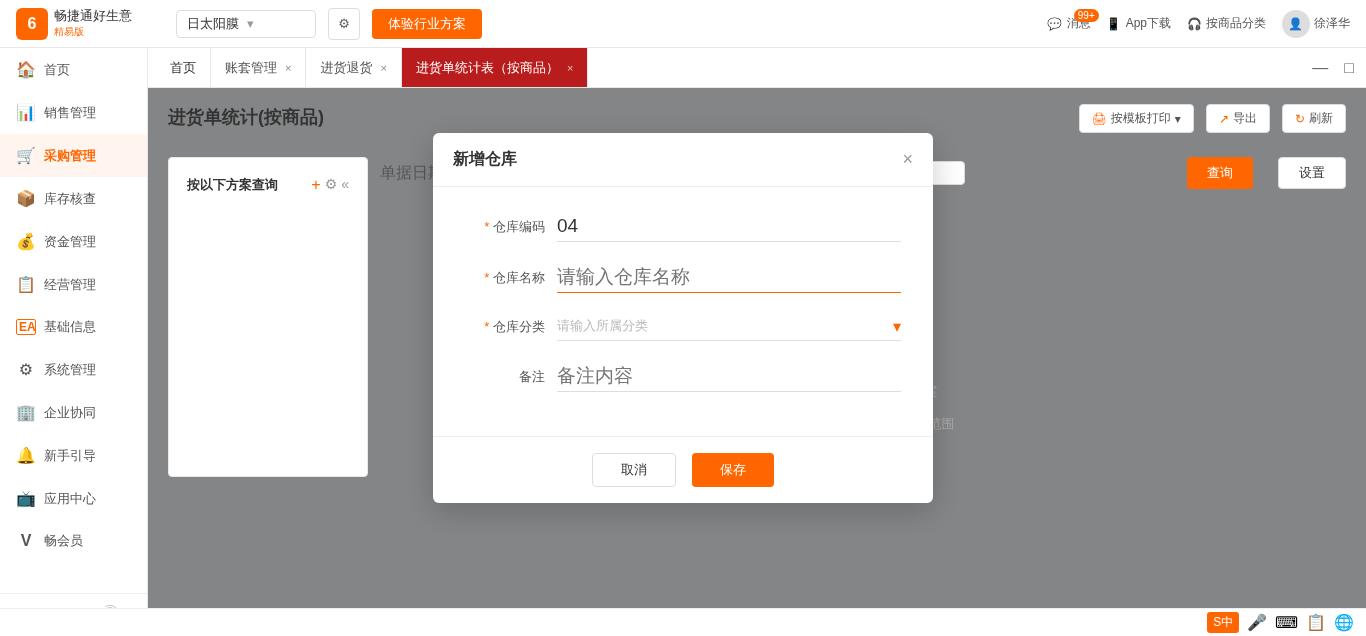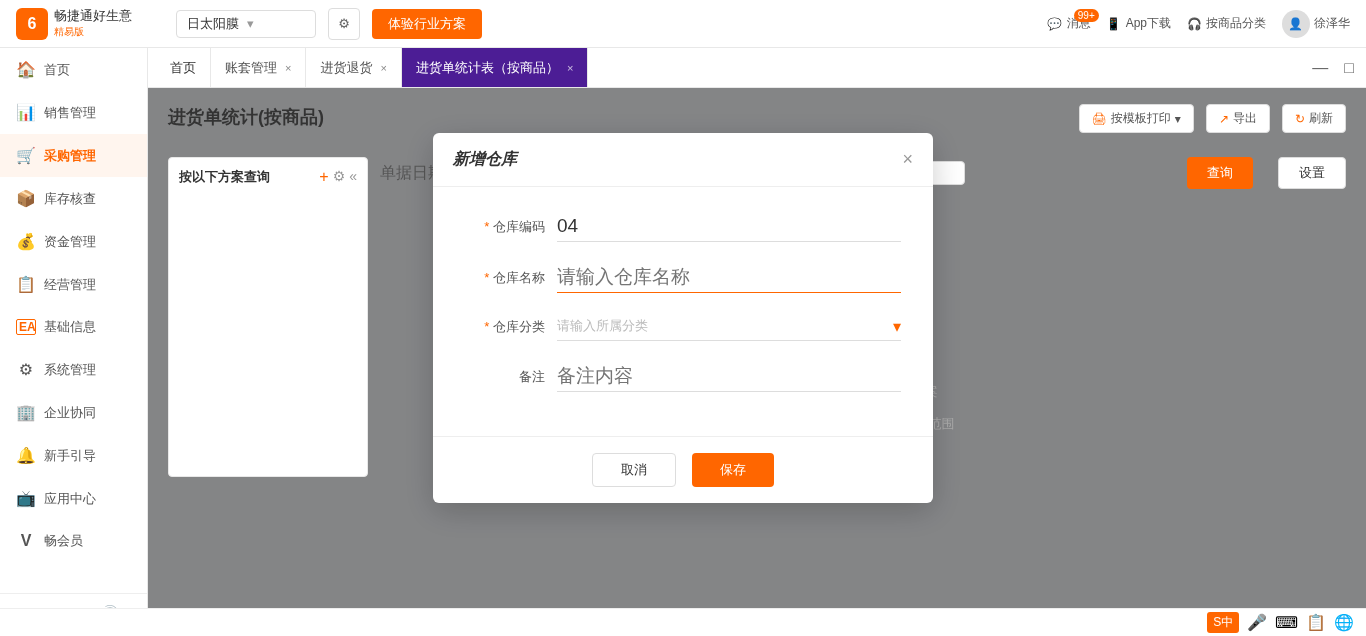--- a/index.html
+++ b/index.html
@@ -96,7 +96,7 @@
       border-right: 1px solid #e8e8e8; height: 100%;
     }
     .tab.home { color: #333; }
-    .tab.active { background: #4c1d95; color: #fff; }
+    .tab.active { background: #b91c1c; color: #fff; }
     .tab .close { font-size: 11px; margin-left: 2px; opacity: 0.7; cursor: pointer; }
     .tab-actions { margin-left: auto; display: flex; gap: 8px; }
     .tab-action-btn { cursor: pointer; color: #666; font-size: 16px; padding: 4px; }

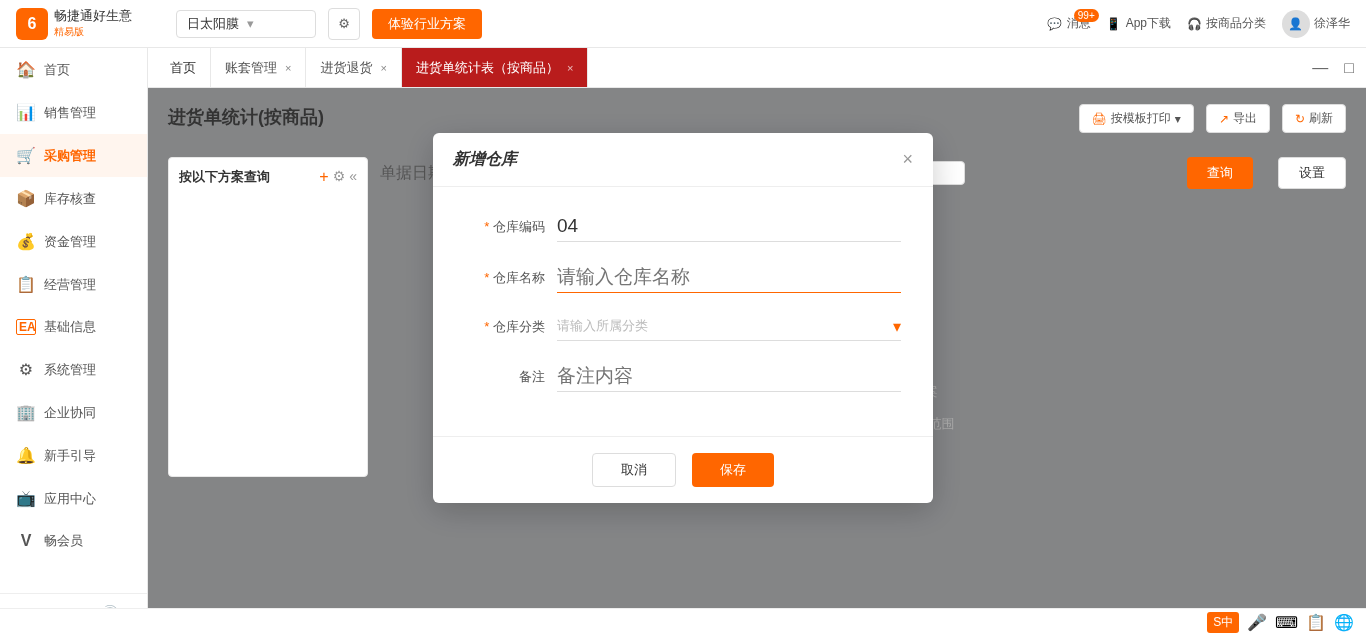--- a/index.html
+++ b/index.html
@@ -174,7 +174,7 @@
       display: flex; align-items: center; justify-content: space-between;
       padding: 16px 20px; border-bottom: 1px solid #eee;
     }
-    .modal-title { font-size: 16px; font-weight: bold; color: #333; font-style: italic; }
+    .modal-title { font-size: 16px; font-weight: bold; color: #333; }
     .modal-close { cursor: pointer; color: #999; font-size: 18px; }
     .modal-body { padding: 24px 32px; }
     .modal-footer {

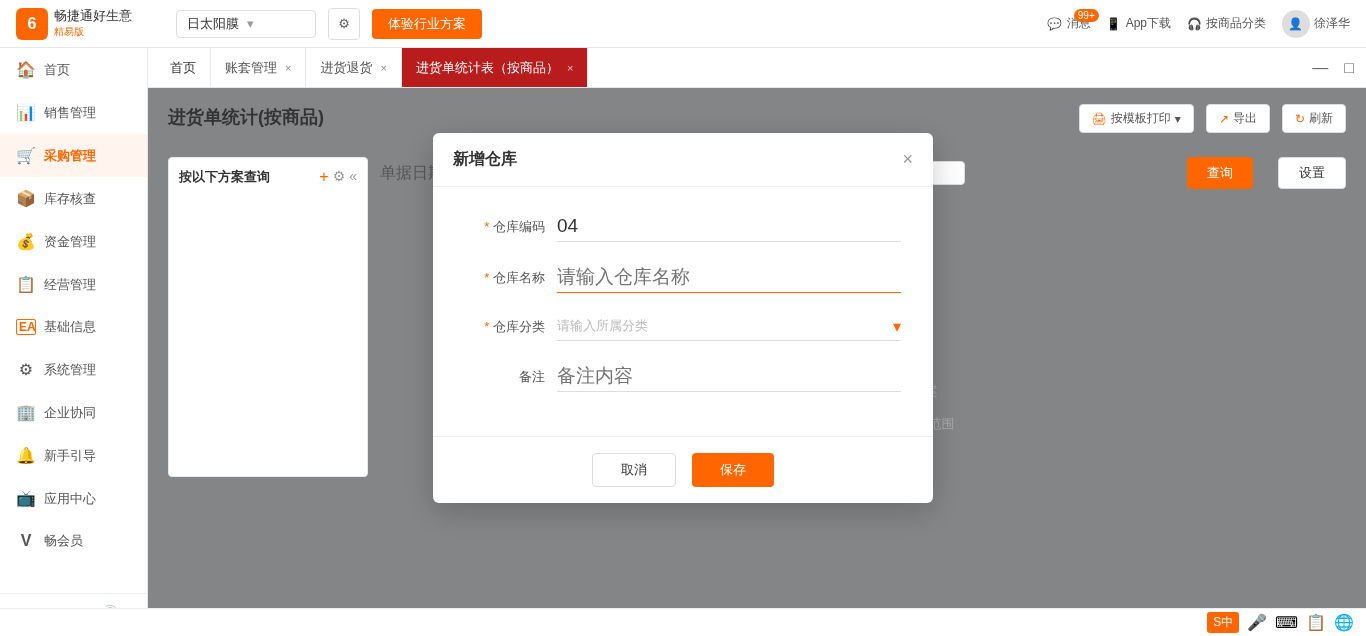--- a/index.html
+++ b/index.html
@@ -121,7 +121,7 @@
     }
     .query-left {
       width: 200px; background: #fff; border: 1px solid #e8e8e8; border-radius: 4px;
-      padding: 10px;
+      padding: 18px;
     }
     .query-right { flex: 1; }
 

